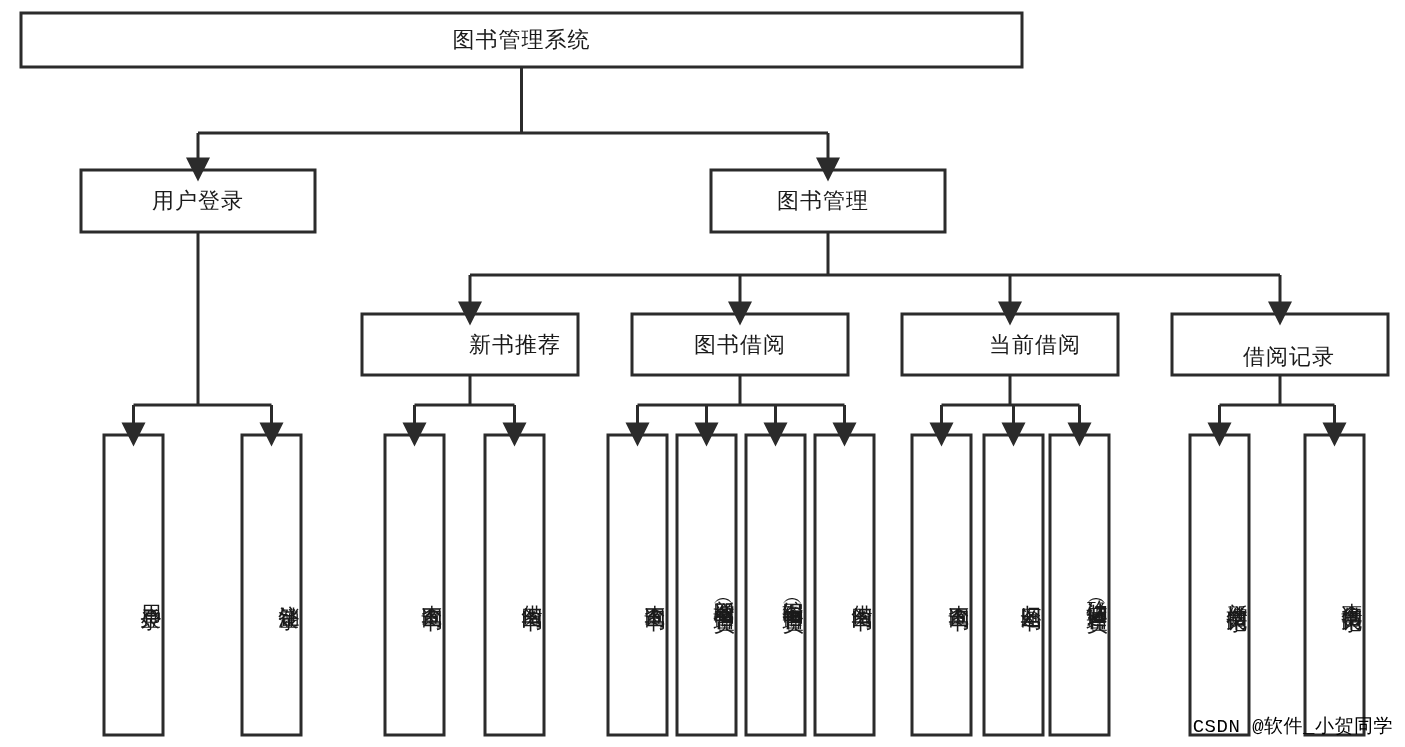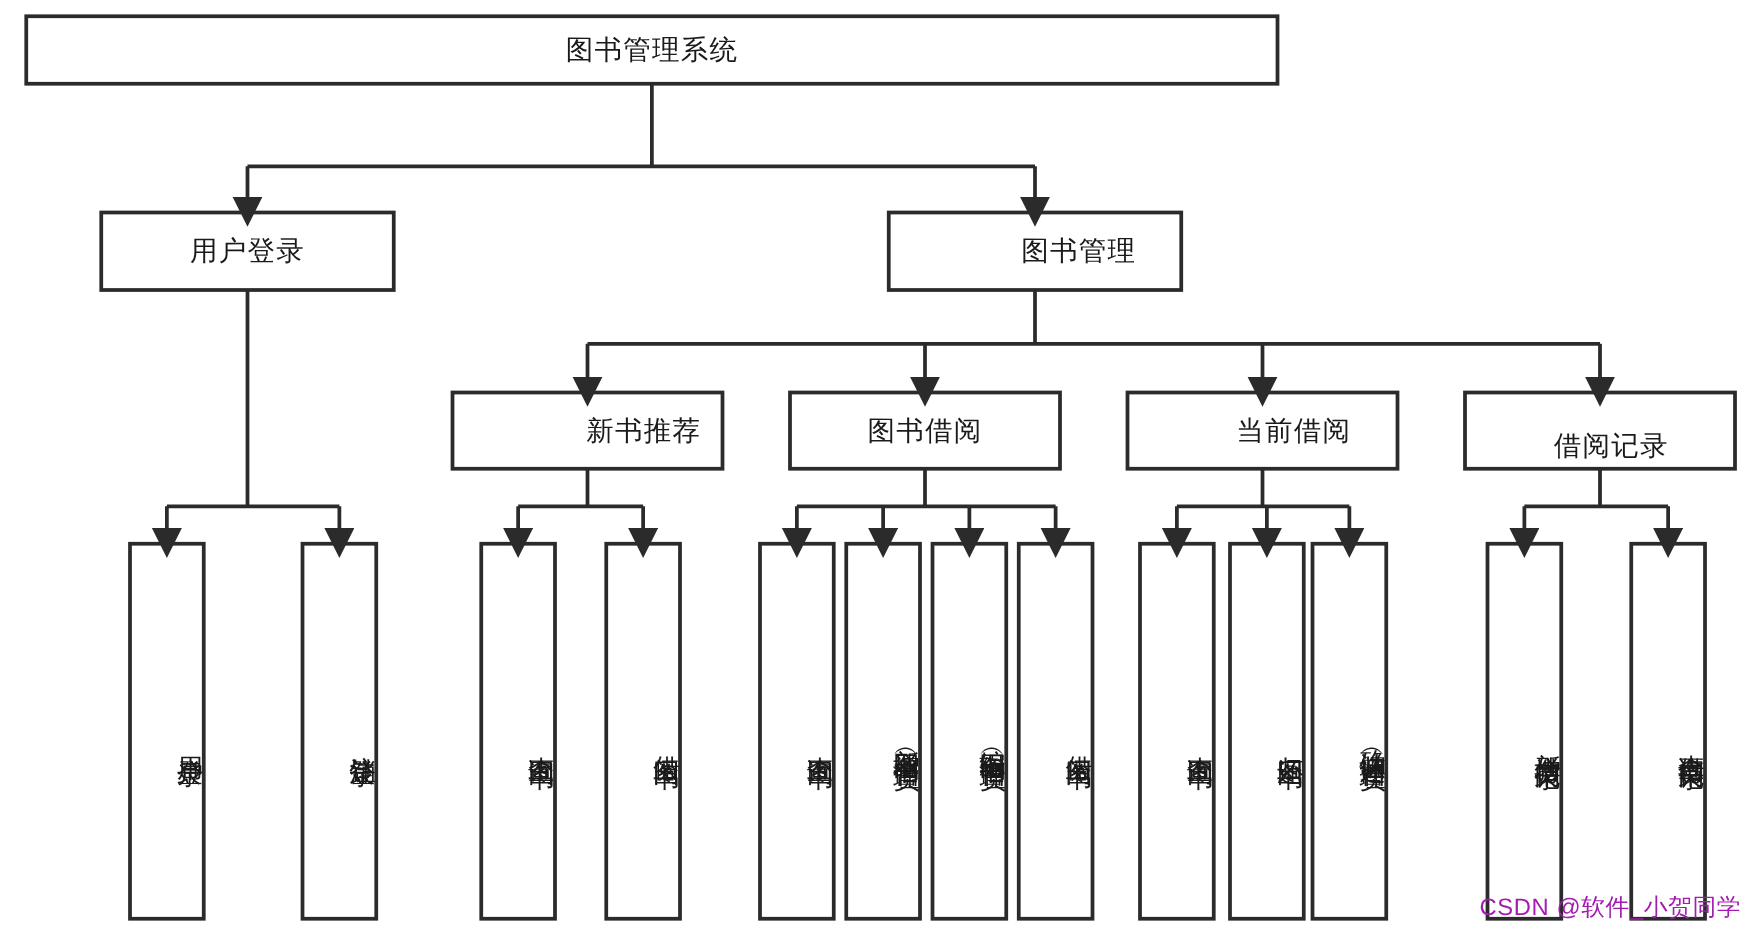--- a/index.html
+++ b/index.html
@@ -152,7 +152,7 @@
   <div id="labels-layer">
       <div class="node-label" style="left: 21px; top: 13px; width: 1001px; height: 54px;">图书管理系统</div>
       <div class="node-label" style="left: 81px; top: 170px; width: 234px; height: 62px;">用户登录</div>
-      <div class="node-label" style="left: 746px; top: 170px; width: 234px; height: 62px;">图书管理</div>
+      <div class="node-label" style="left: 706px; top: 170px; width: 234px; height: 62px;">图书管理</div>
       <div class="node-label" style="left: 362px; top: 314px; width: 216px; height: 61px; padding-left: 45px;">新书推荐</div>
       <div class="node-label" style="left: 632px; top: 314px; width: 216px; height: 61px;">图书借阅</div>
       <div class="node-label" style="left: 902px; top: 314px; width: 216px; height: 61px; padding-left: 25px;">当前借阅</div>

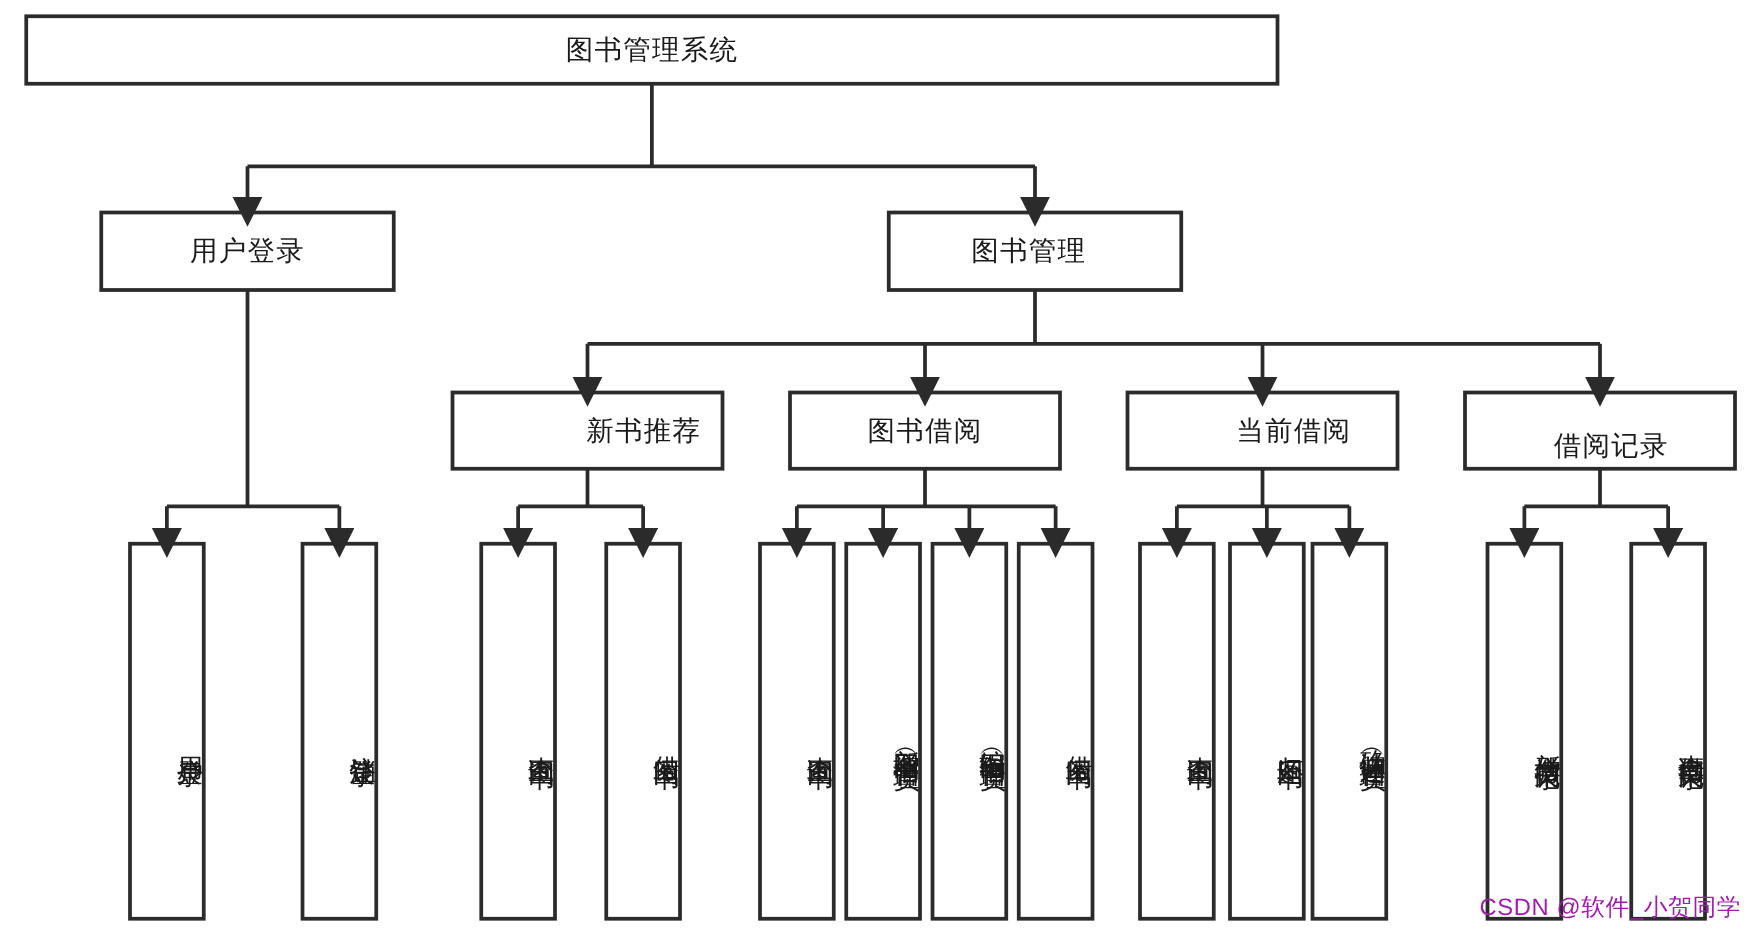--- a/index.html
+++ b/index.html
@@ -70,9 +70,9 @@
     position: absolute;
     right: 12px;
     bottom: 8px;
-    font-family: Liberation Sans, sans-serif;
+    font-family: Liberation Mono, monospace;
     font-size: 19px;
-    color: #a21caf;
+    color: #000000;
     letter-spacing: 0.5px;
     white-space: nowrap;
     pointer-events: none;

